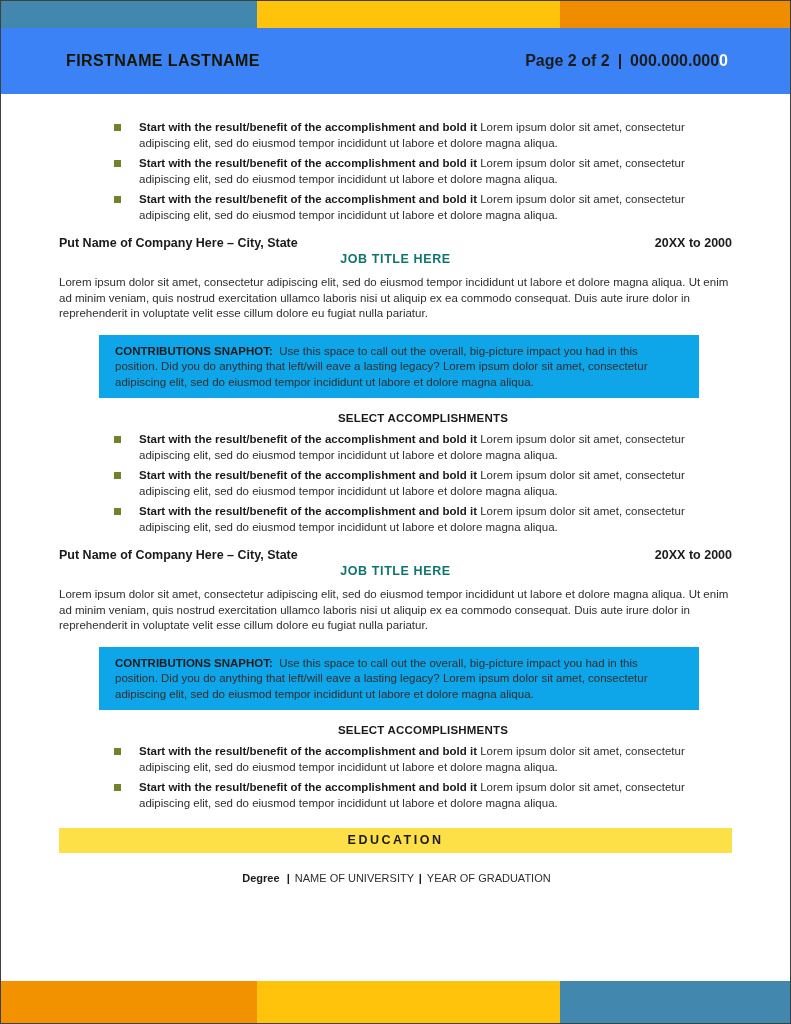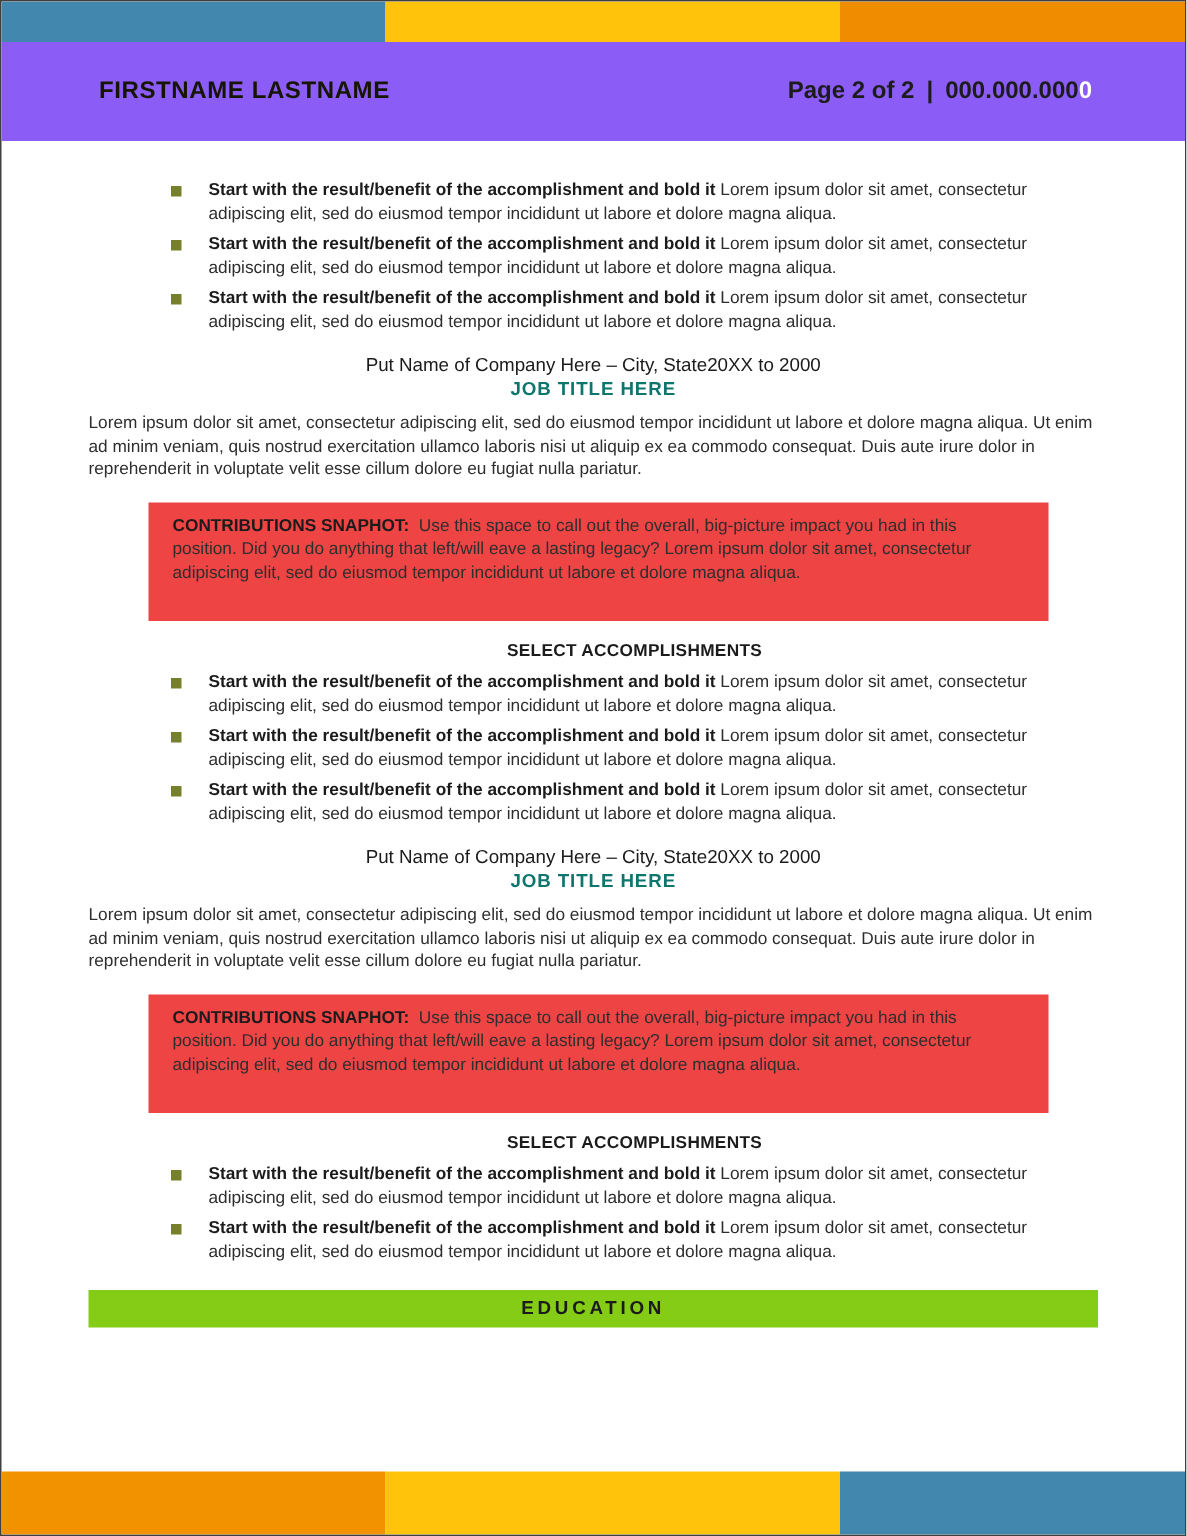--- a/index.html
+++ b/index.html
@@ -25,7 +25,7 @@
 
   
   .header {
-    height:66px; background:#8b5cf6; flex:0 0 auto;
+    height:66px; background:#3b82f6; flex:0 0 auto;
     display:flex; align-items:center; justify-content:space-between;
     padding:0 62px 0 65px;
   }

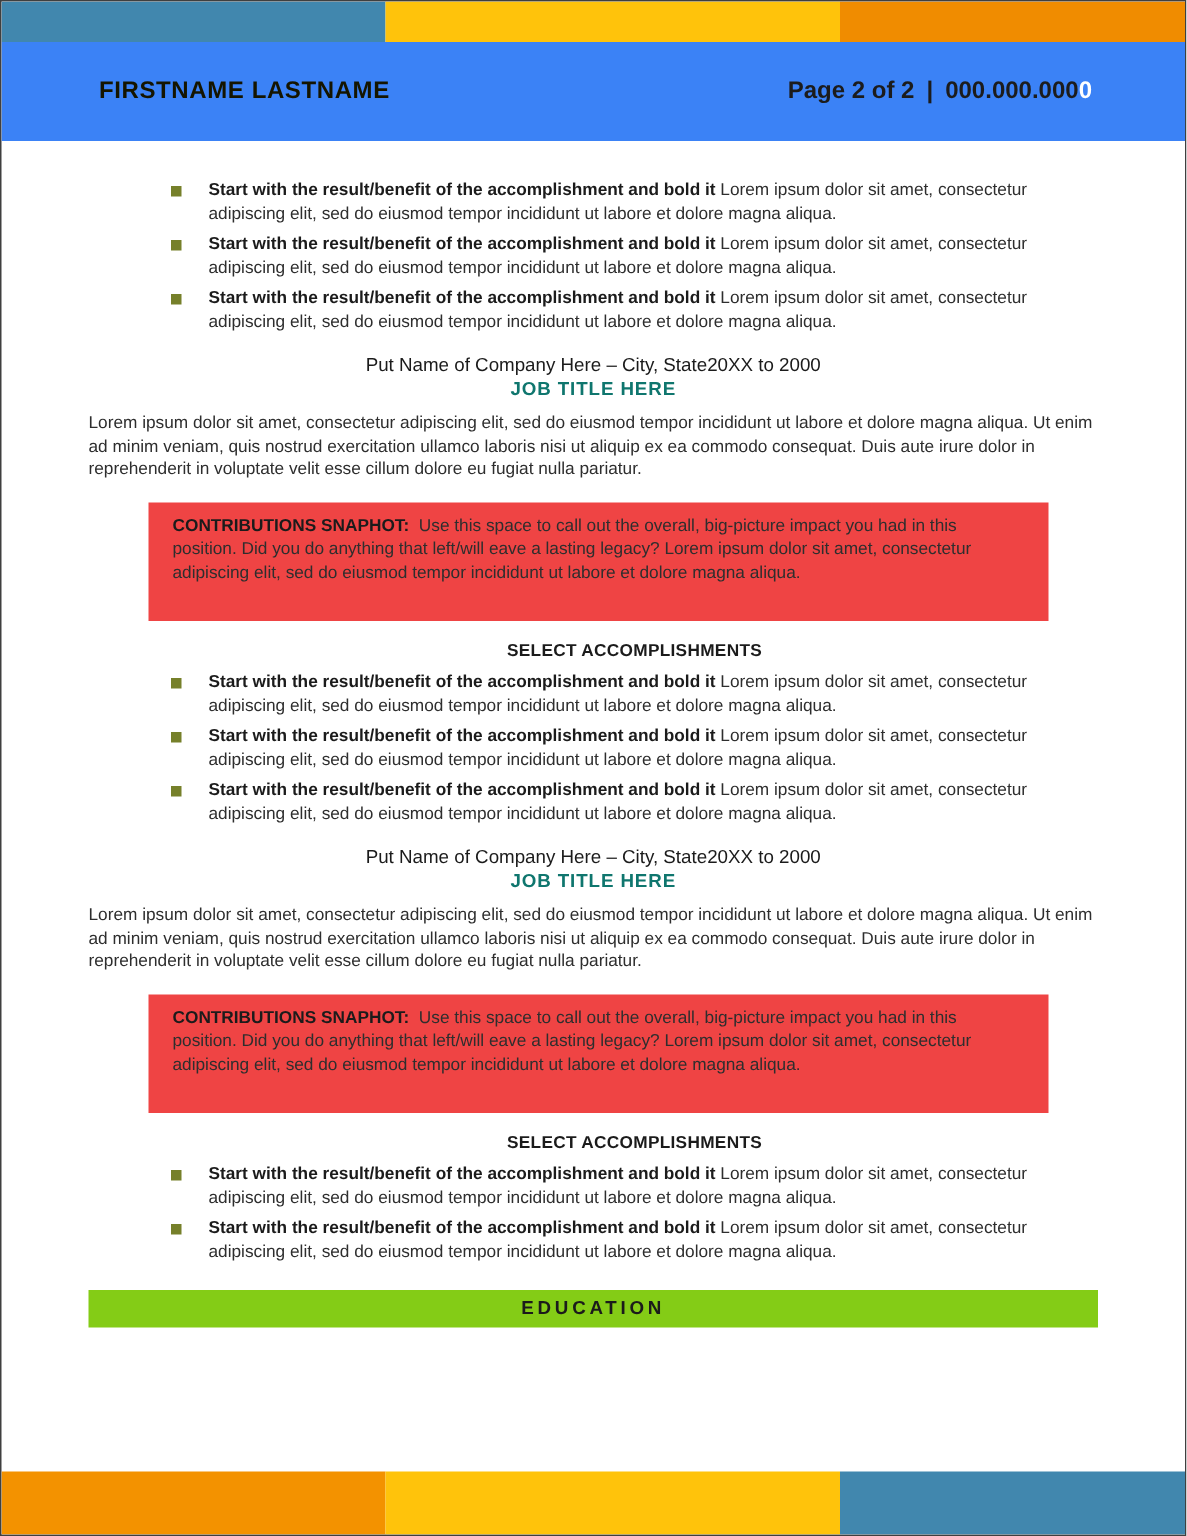--- a/index.html
+++ b/index.html
@@ -49,8 +49,8 @@
     width:7px; height:7px; background:#76802A; display:inline-block;
   }
 
-  .jobhead { display:flex; justify-content:center; margin-top:13px;
-             font-size:12.5px; font-weight:normal; color:#1b1b1b; }
+  .jobhead { display:flex; justify-content:space-between; margin-top:13px;
+             font-size:12.5px; font-weight:bold; color:#1b1b1b; }
   .jobtitle { text-align:center; font-size:12.5px; font-weight:bold;
               color:#0f766e; letter-spacing:.6px; margin-top:2px; }
   .summary { margin-top:9px; }

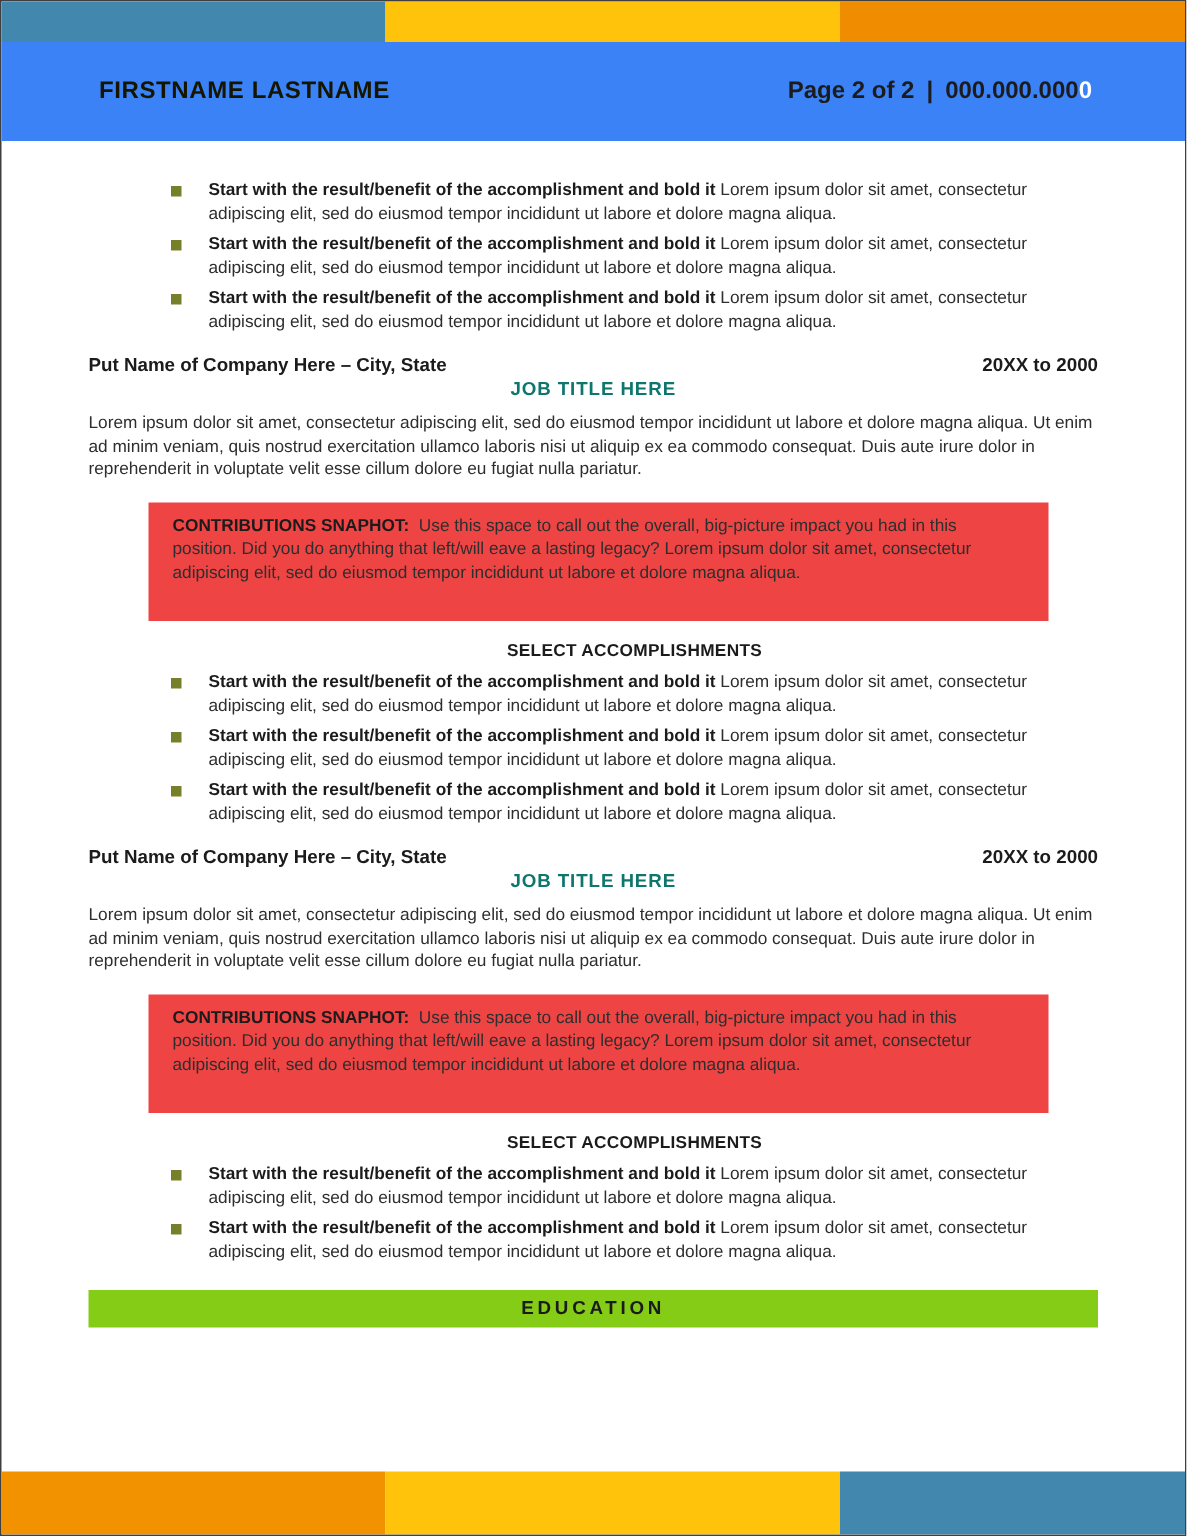--- a/index.html
+++ b/index.html
@@ -56,8 +56,8 @@
   .summary { margin-top:9px; }
 
   .snapshot {
-    margin:13px 0 0 40px; width:600px; background:#ef4444;
-    padding:9px 16px 24px 16px; font-size:11.5px; line-height:15.5px;
+    margin:13px 0 0 40px; width:600px; background:#0ea5e9;
+    padding:9px 16px 8px 16px; font-size:11.5px; line-height:15.5px;
   }
   .select-head { margin:14px 0 8px 55px; font-size:11.5px; font-weight:bold;
                  color:#1b1b1b; letter-spacing:.2px;text-align:center; }

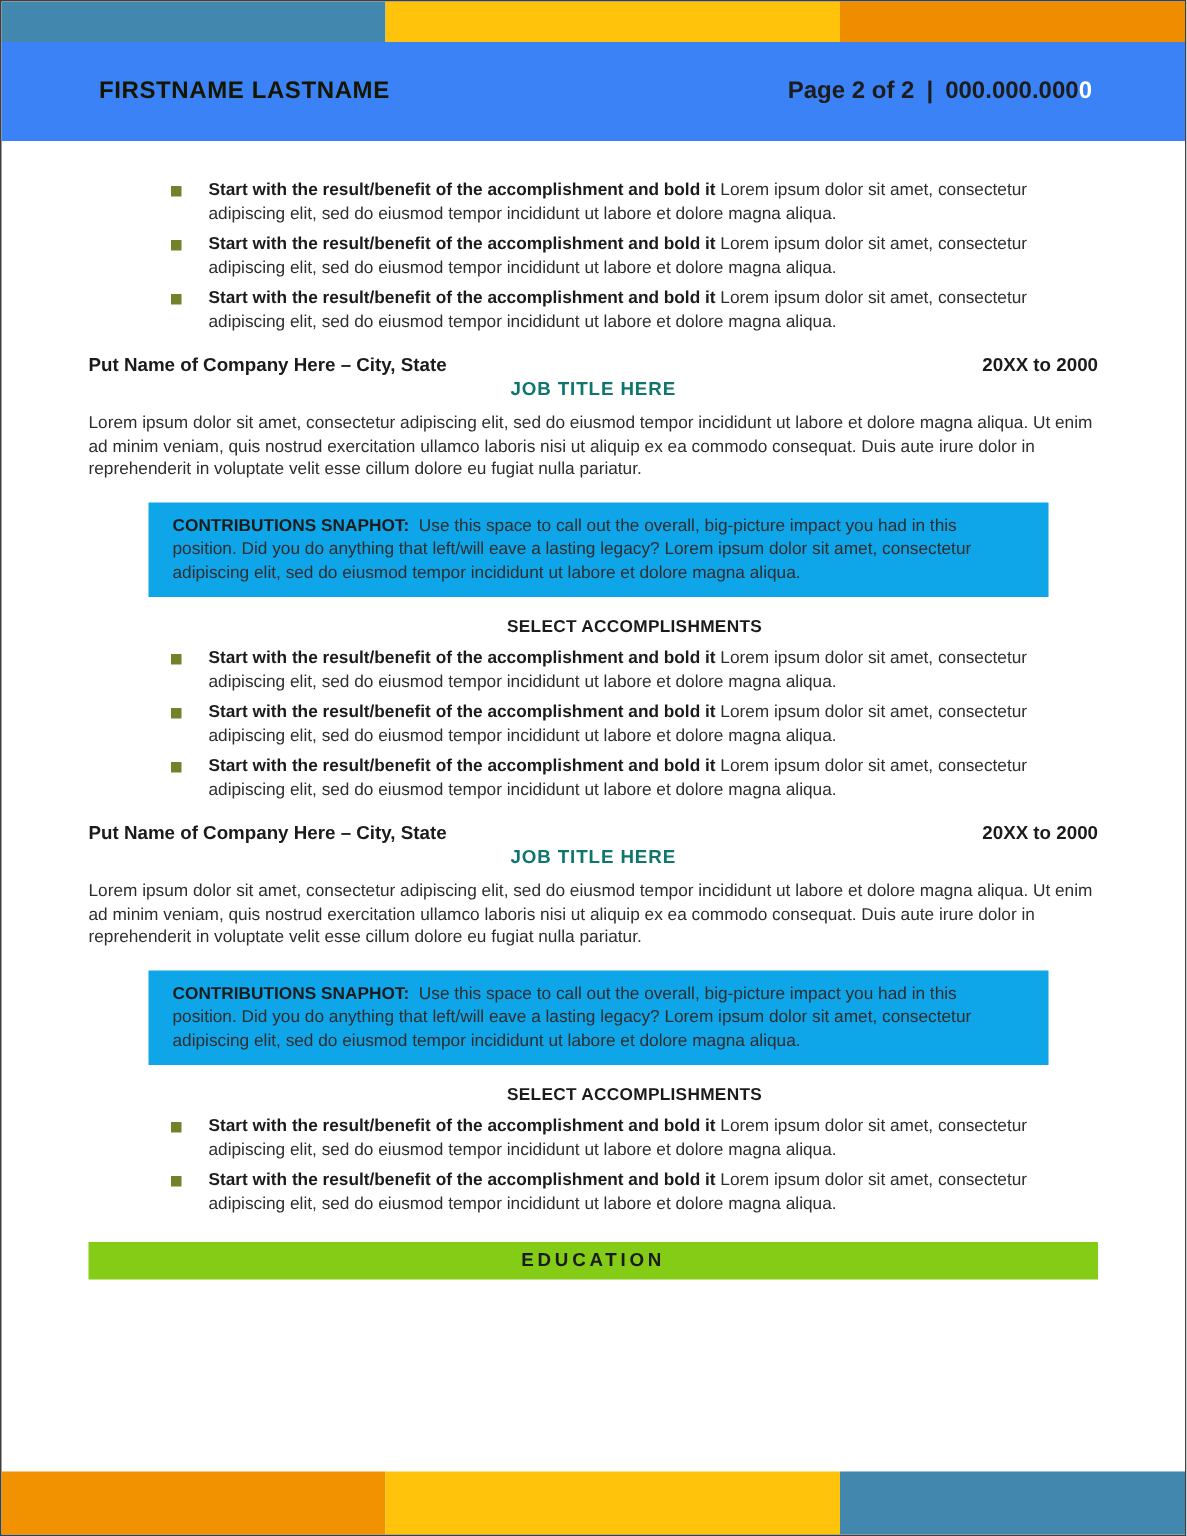--- a/index.html
+++ b/index.html
@@ -63,7 +63,7 @@
                  color:#1b1b1b; letter-spacing:.2px;text-align:center; }
 
   .edu-band {
-    margin-top:17px; height:25px; background:#84cc16;
+    margin-top:17px; height:25px; background:#fde047;
     text-align:center; line-height:25px; font-size:12.5px; font-weight:bold;
     color:#1b1b1b; letter-spacing:2.5px;
   }

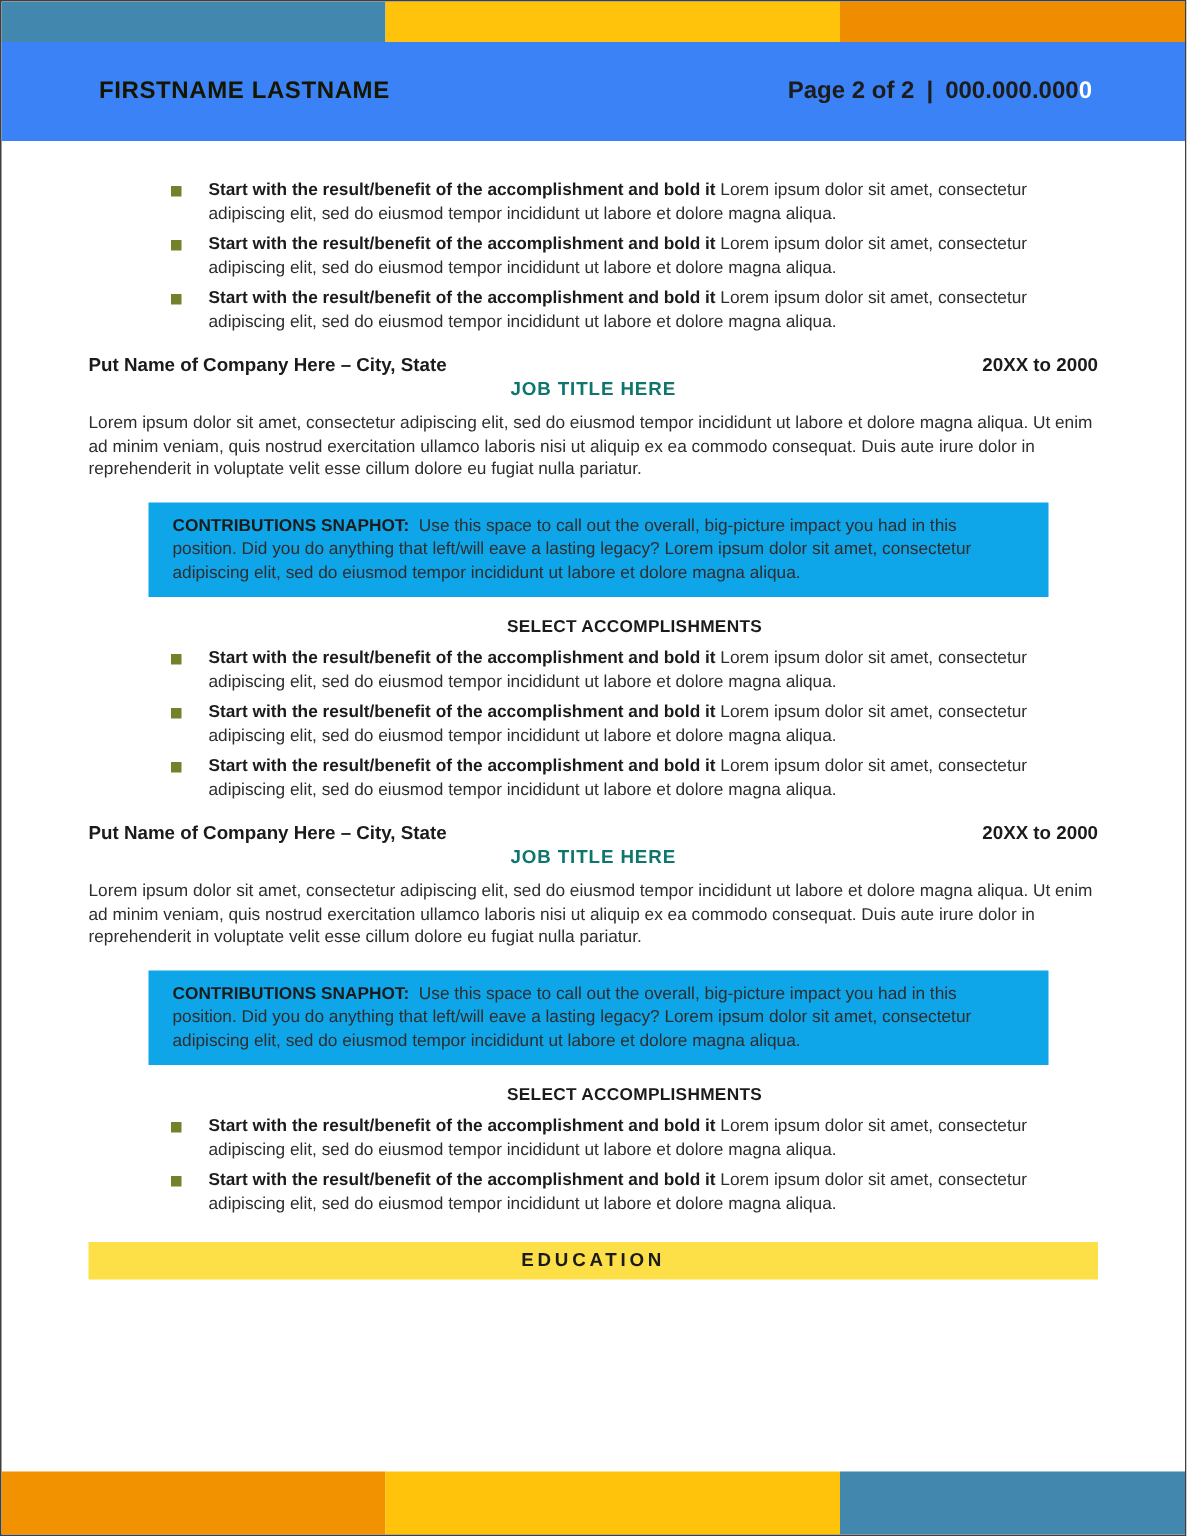--- a/index.html
+++ b/index.html
@@ -131,6 +131,7 @@
     </section>
 
     <div class="edu-band">EDUCATION</div>
+    <p class="degree-line"><b>Degree</b> <b>|</b> <span>NAME OF UNIVERSITY</span> <b>|</b> <span>YEAR OF GRADUATION</span></p>
 
   </div>
 

